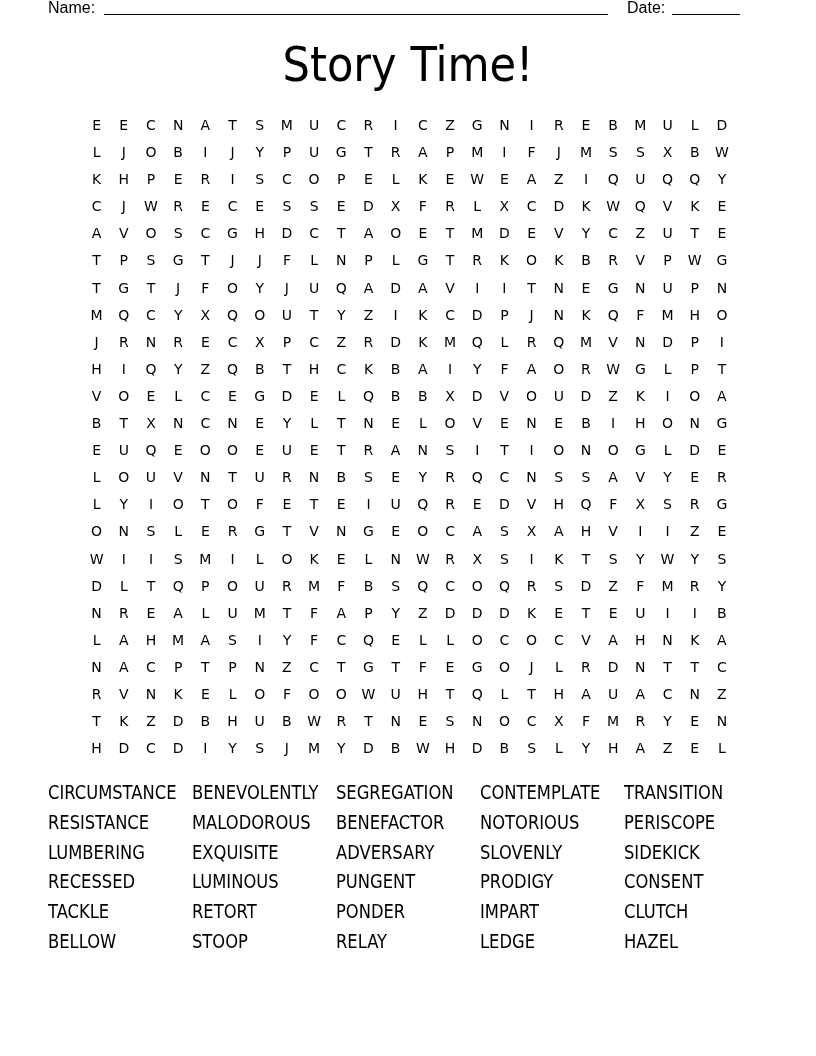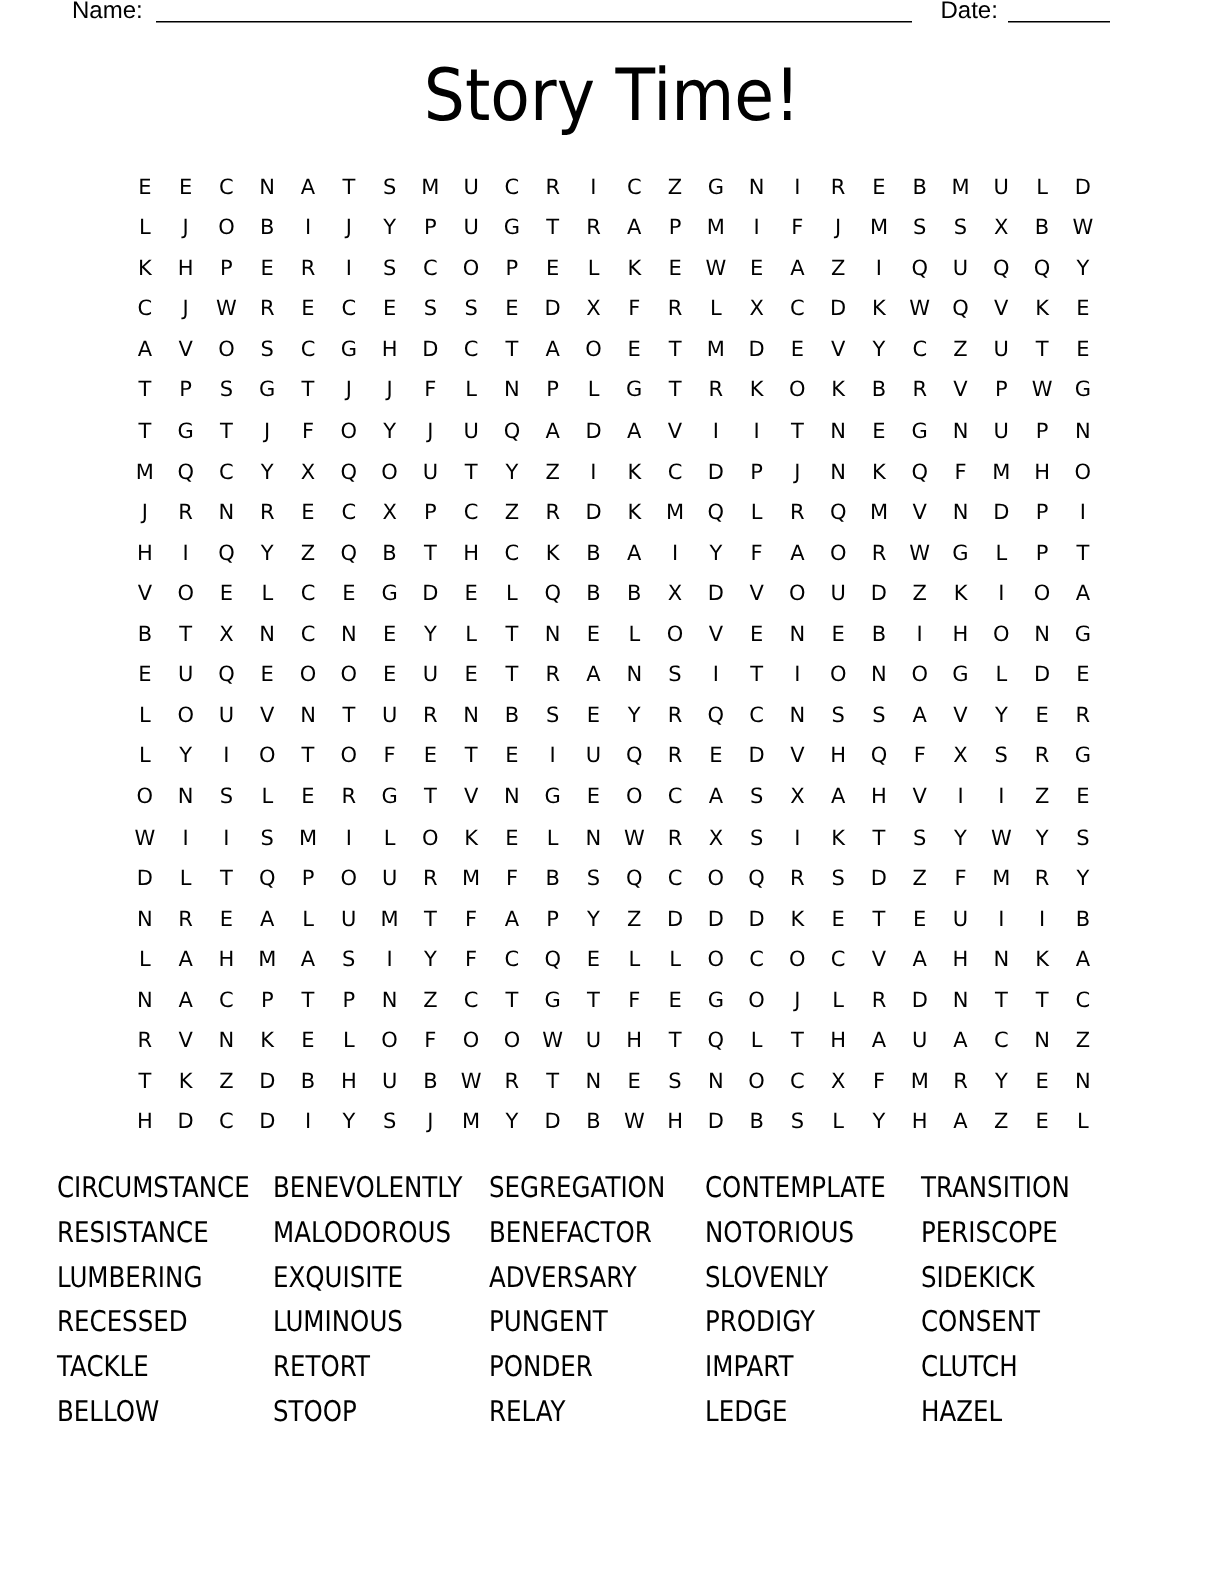--- a/index.html
+++ b/index.html
@@ -26,7 +26,7 @@
     font-family: "DejaVu Sans", sans-serif; font-size: 14px; text-align: center; line-height: 27px;
   }
   .words {
-    position: absolute; left: 38px; top: 778px;
+    position: absolute; left: 48px; top: 778px;
     display: grid; grid-template-columns: repeat(5, 144px); grid-auto-rows: 29.8px;
   }
   .word {

